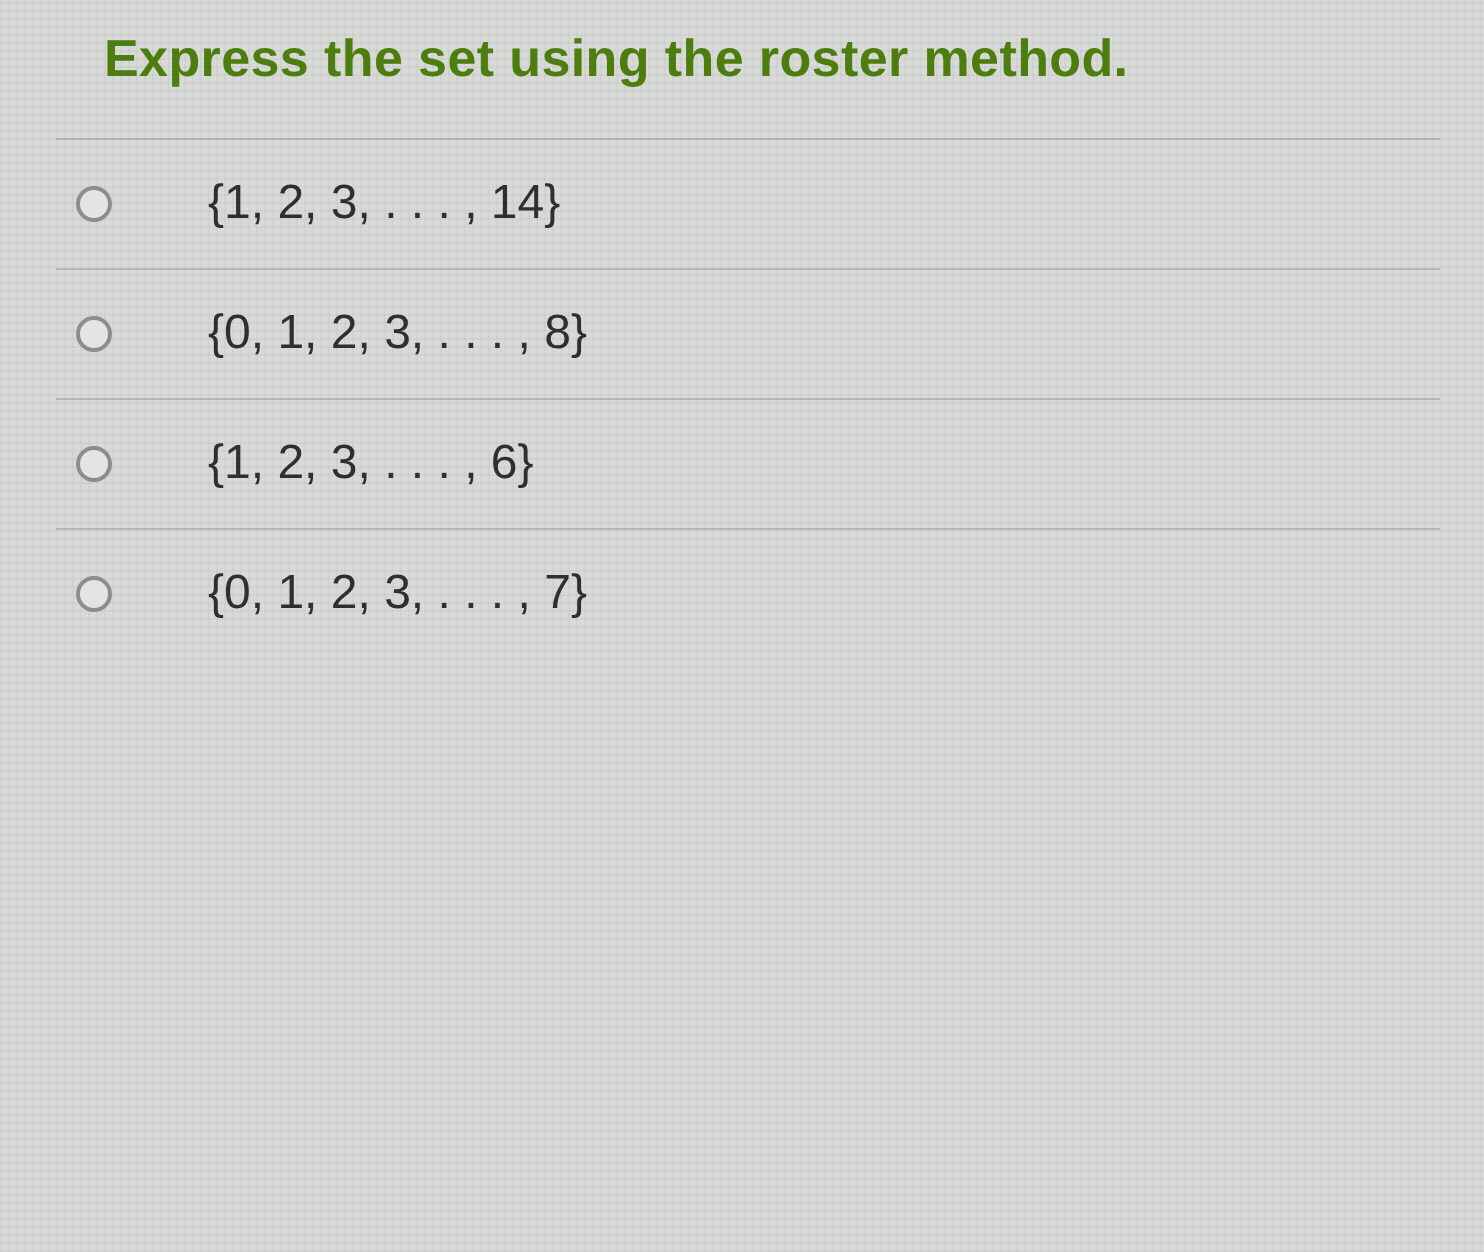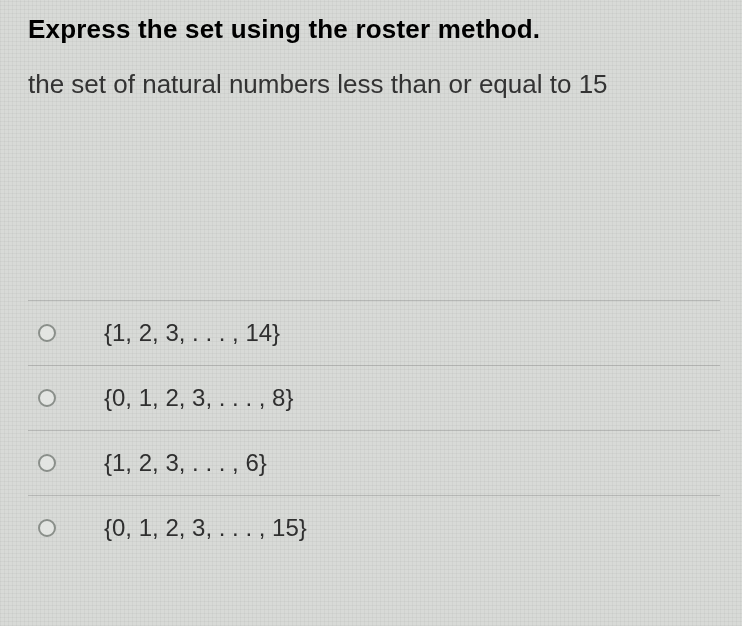--- a/index.html
+++ b/index.html
@@ -31,9 +31,10 @@
   .question-title {
     font-size: 26px;
     font-weight: 700;
-    color: #000000;
+    color: #4d7c0f;
     margin-bottom: 24px;
     letter-spacing: 0.2px;
+    margin-left: 24px;
   }
   .question-desc {
     font-size: 26px;

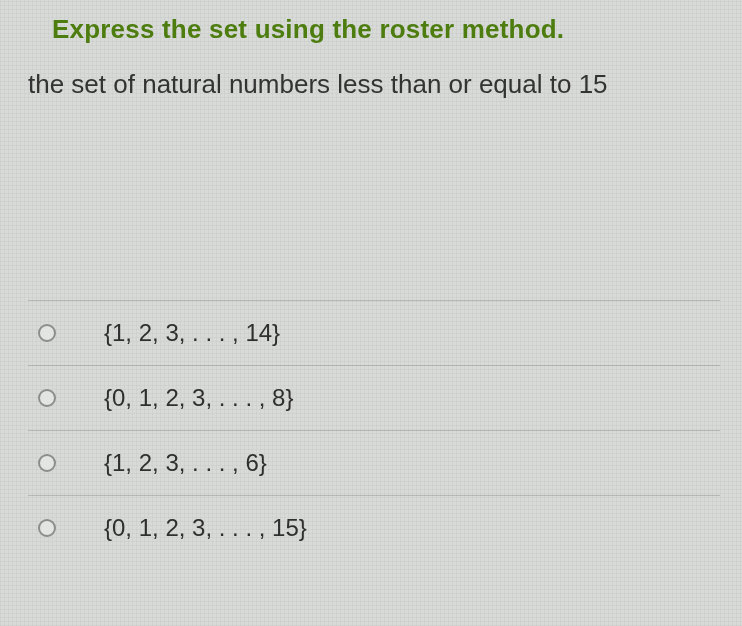--- a/index.html
+++ b/index.html
@@ -74,7 +74,6 @@
 
 <div class="container">
   <div class="question-title">Express the set using the roster method.</div>
-  <div class="question-desc">the set of natural numbers less than or equal to 15</div>
 
   <div class="options">
     <div class="option-row">

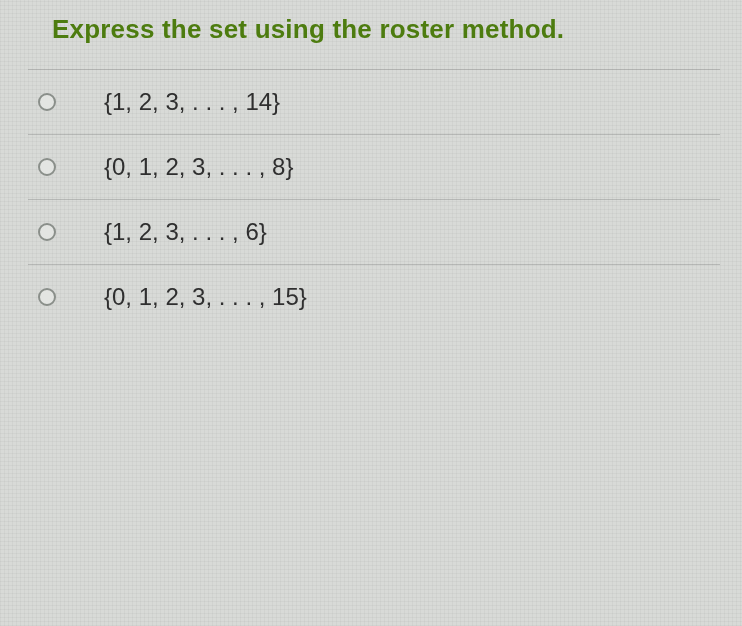--- a/index.html
+++ b/index.html
@@ -90,7 +90,7 @@
     </div>
     <div class="option-row">
       <div class="radio"></div>
-      <div class="option-label">{0, 1, 2, 3, . . . , 15}</div>
+      <div class="option-label">{0, 1, 2, 3, . . . , 7}</div>
     </div>
   </div>
 </div>

